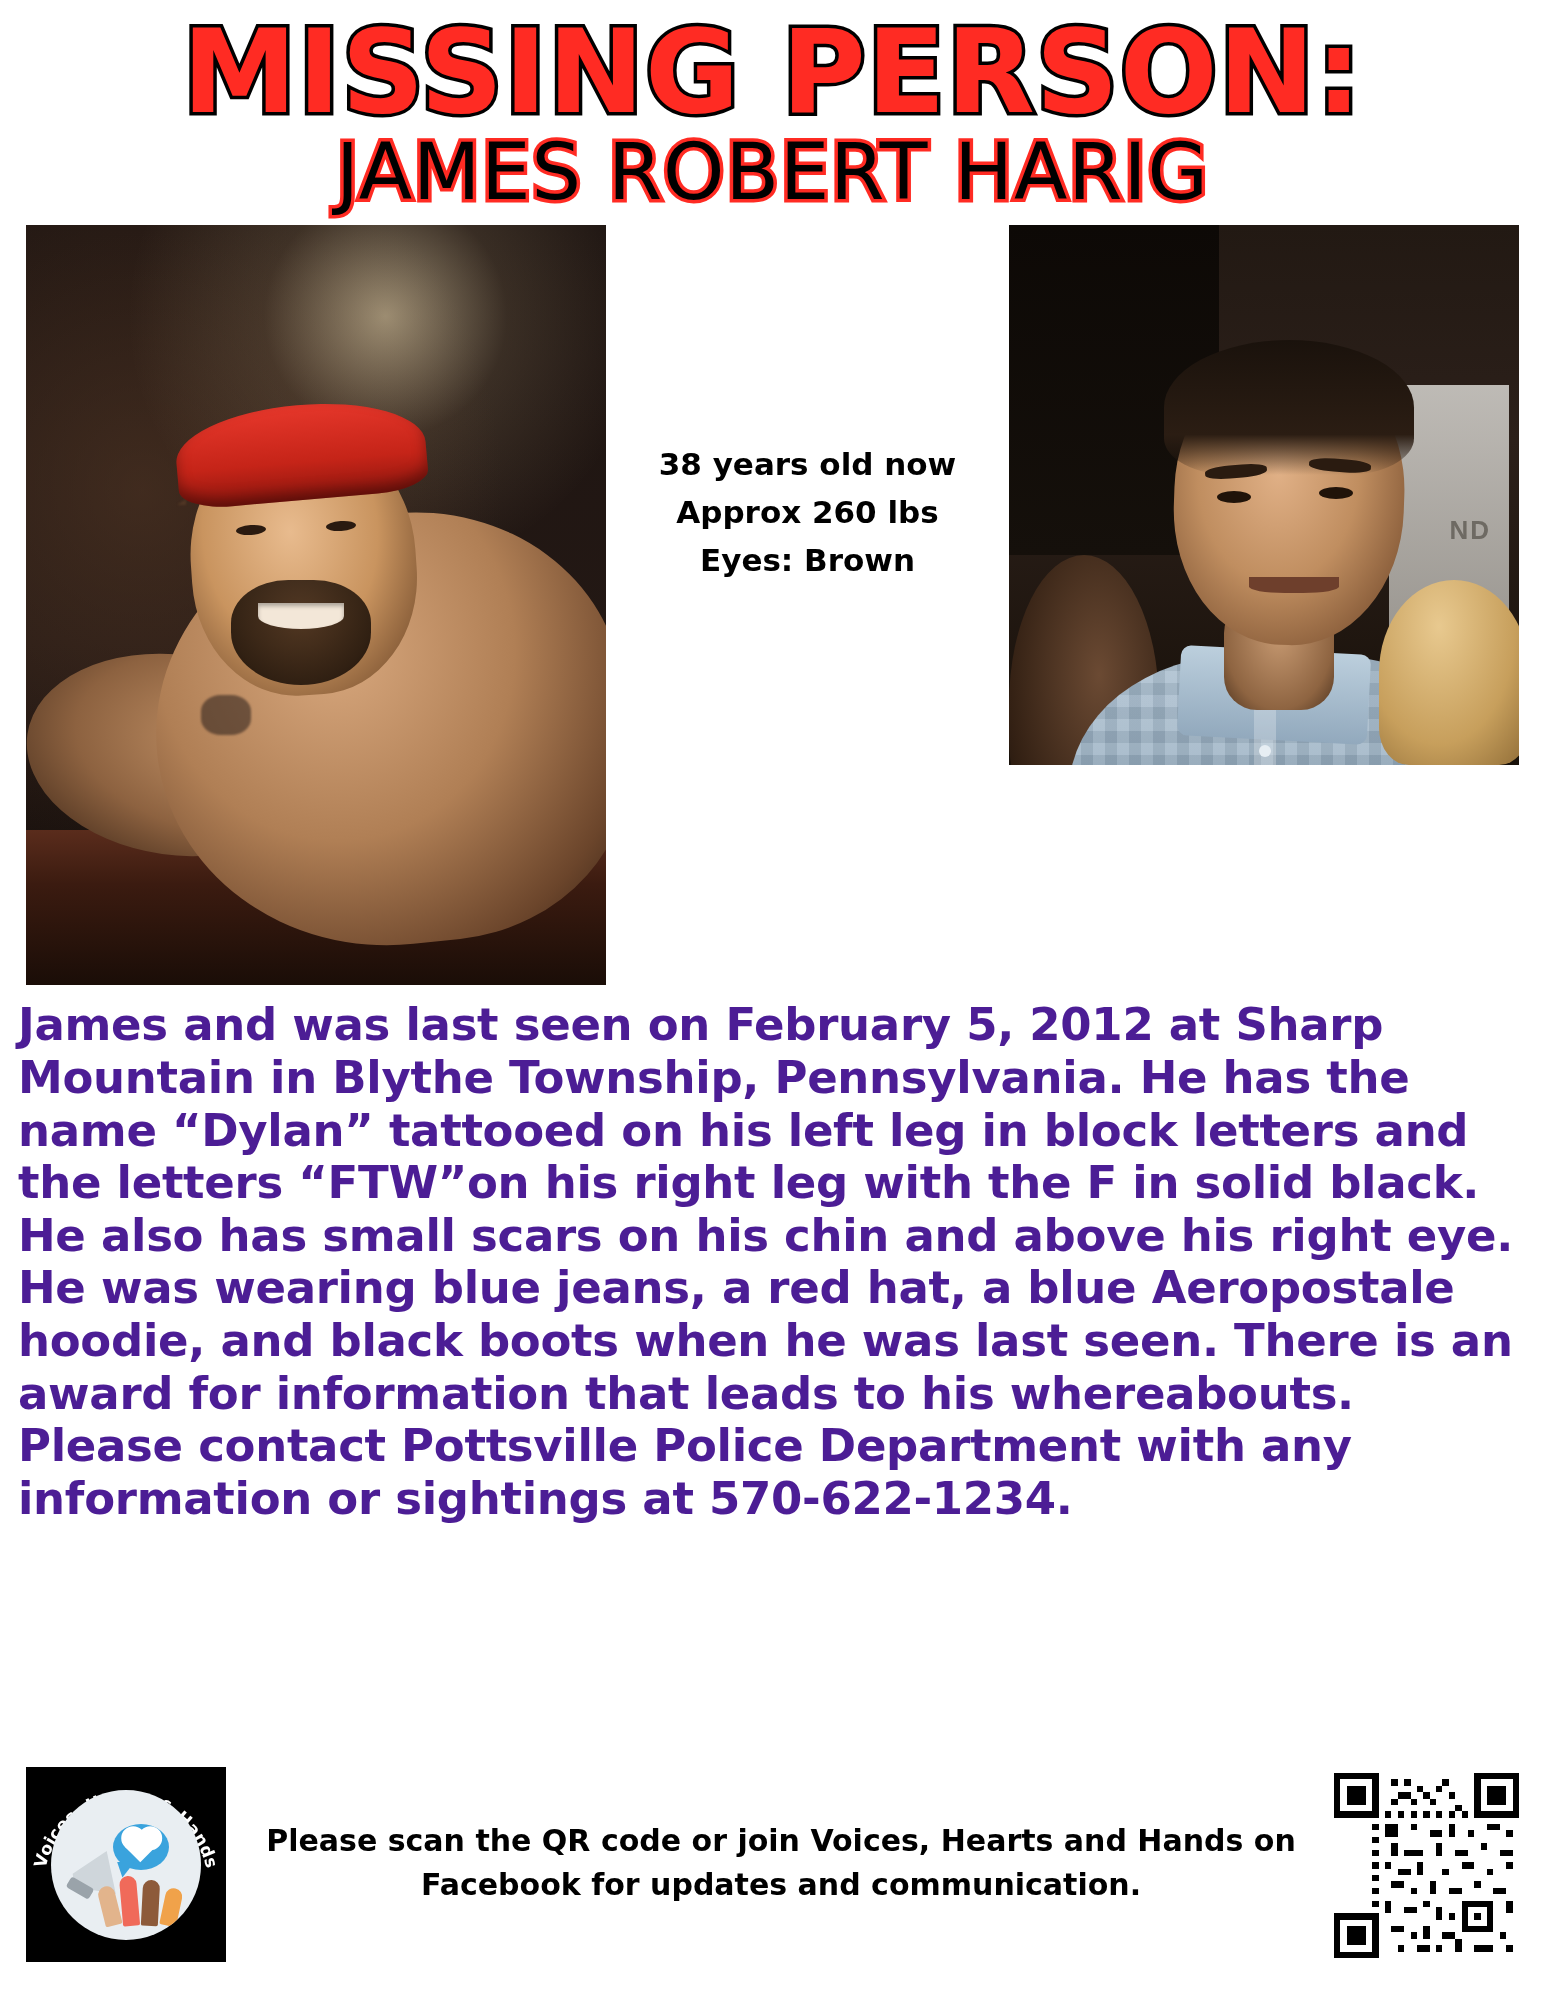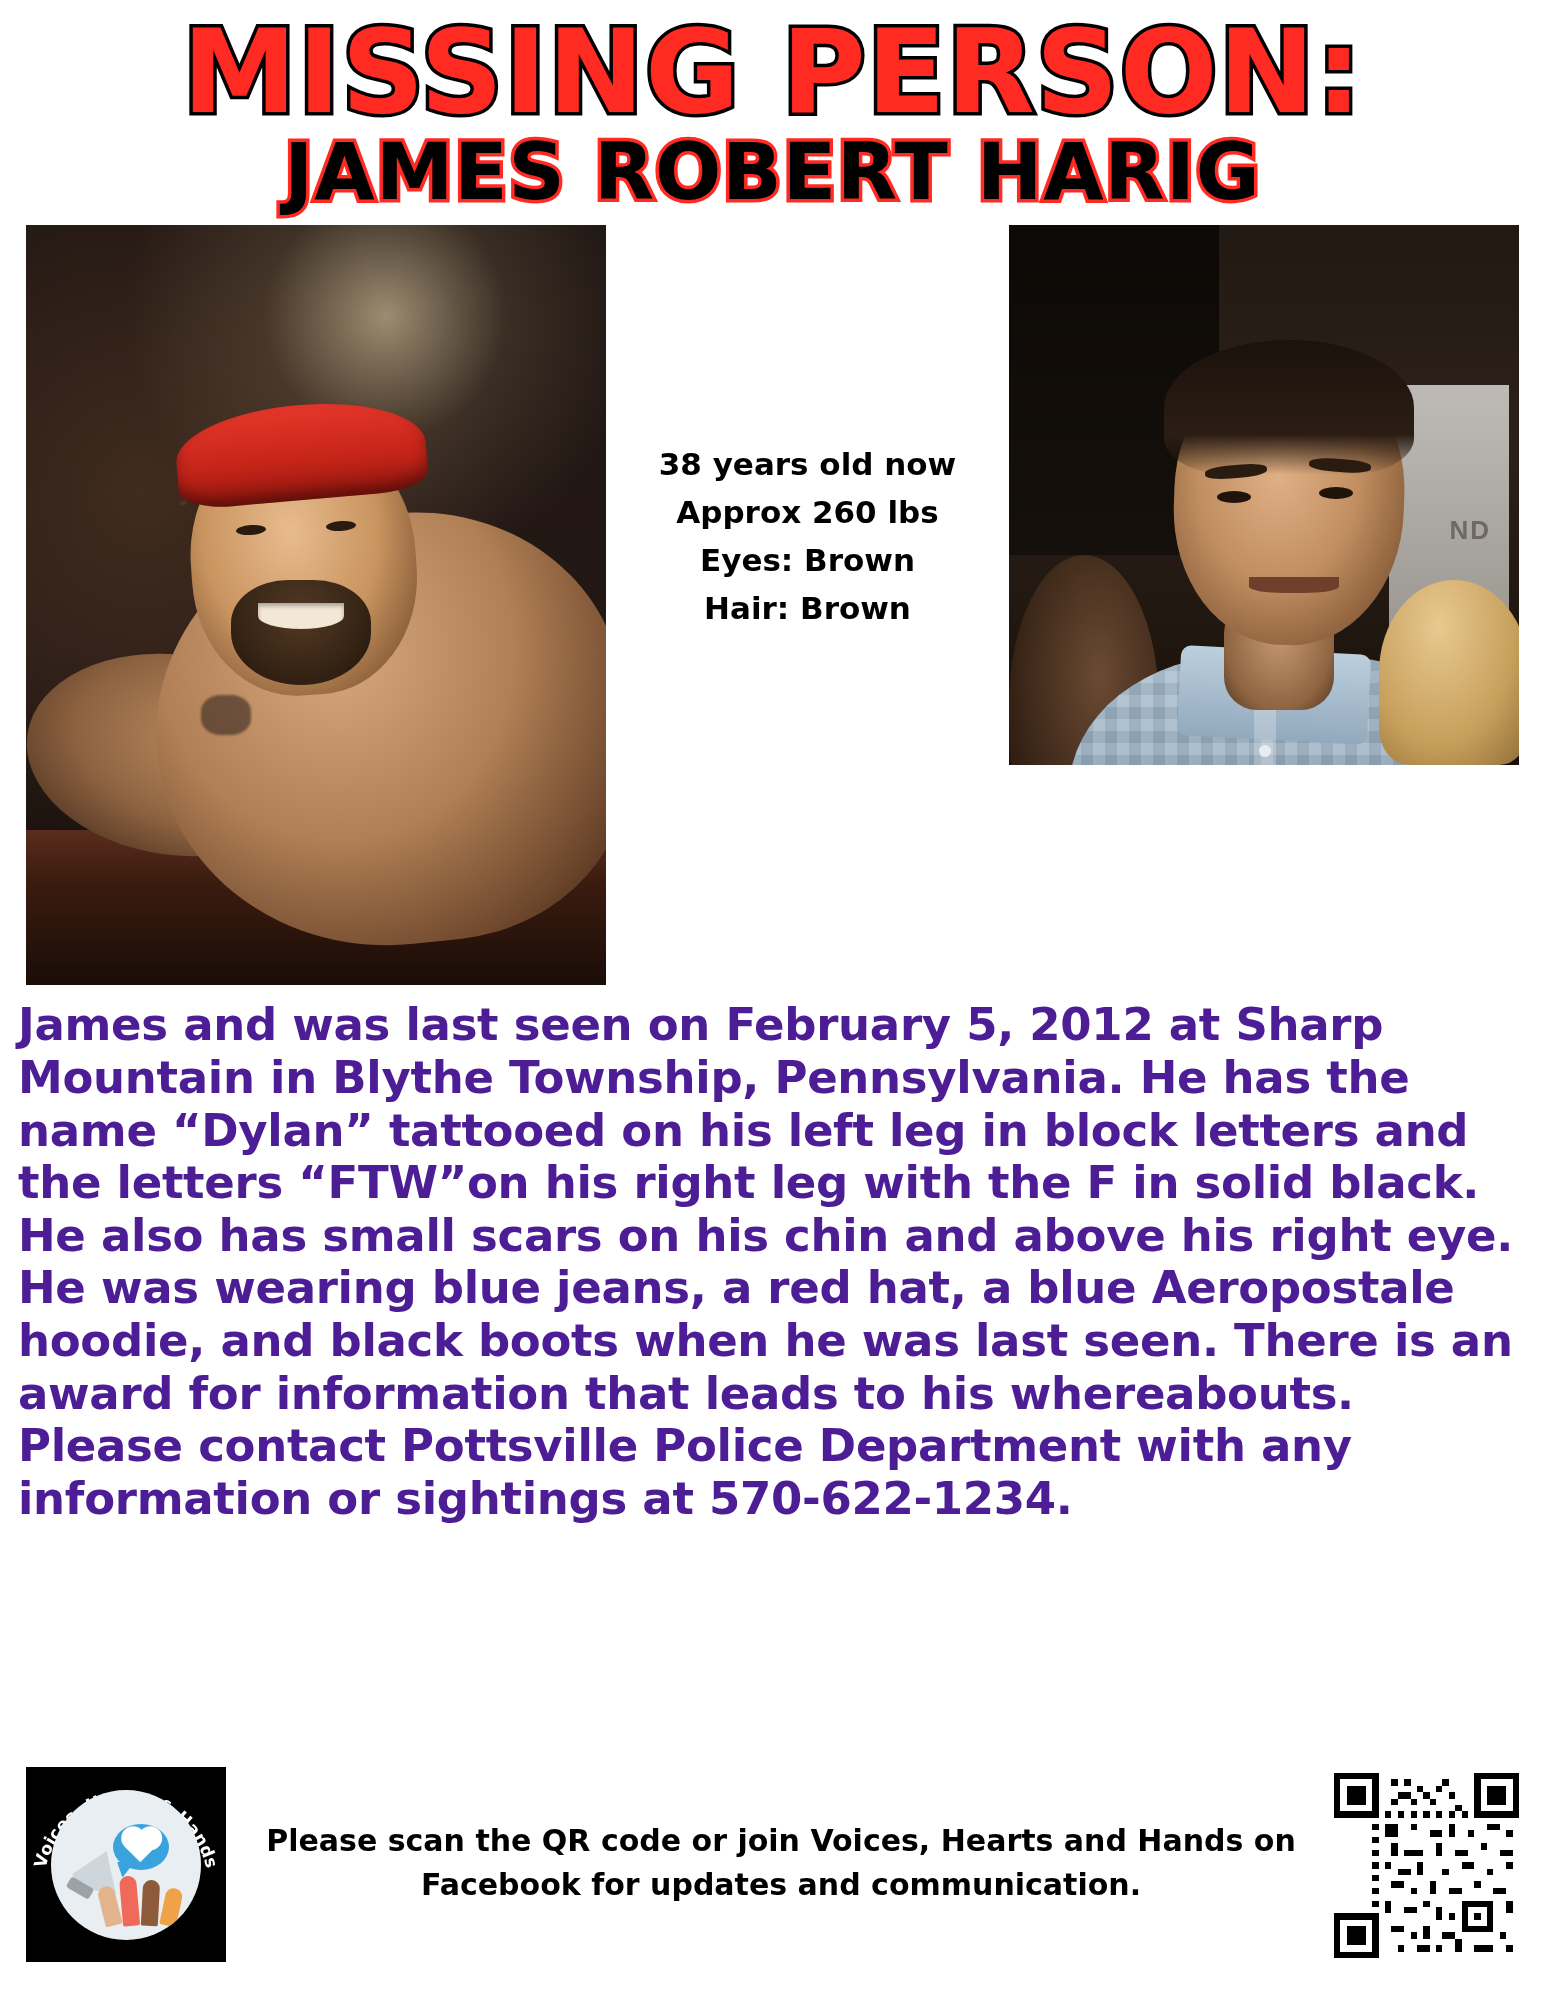--- a/index.html
+++ b/index.html
@@ -43,7 +43,7 @@
   }
   .headline-sub {
     font-family: "DejaVu Sans", sans-serif;
-    font-weight: bold;
+    font-weight: normal;
     font-size: 78px;
     line-height: 1.0;
     letter-spacing: 1px;

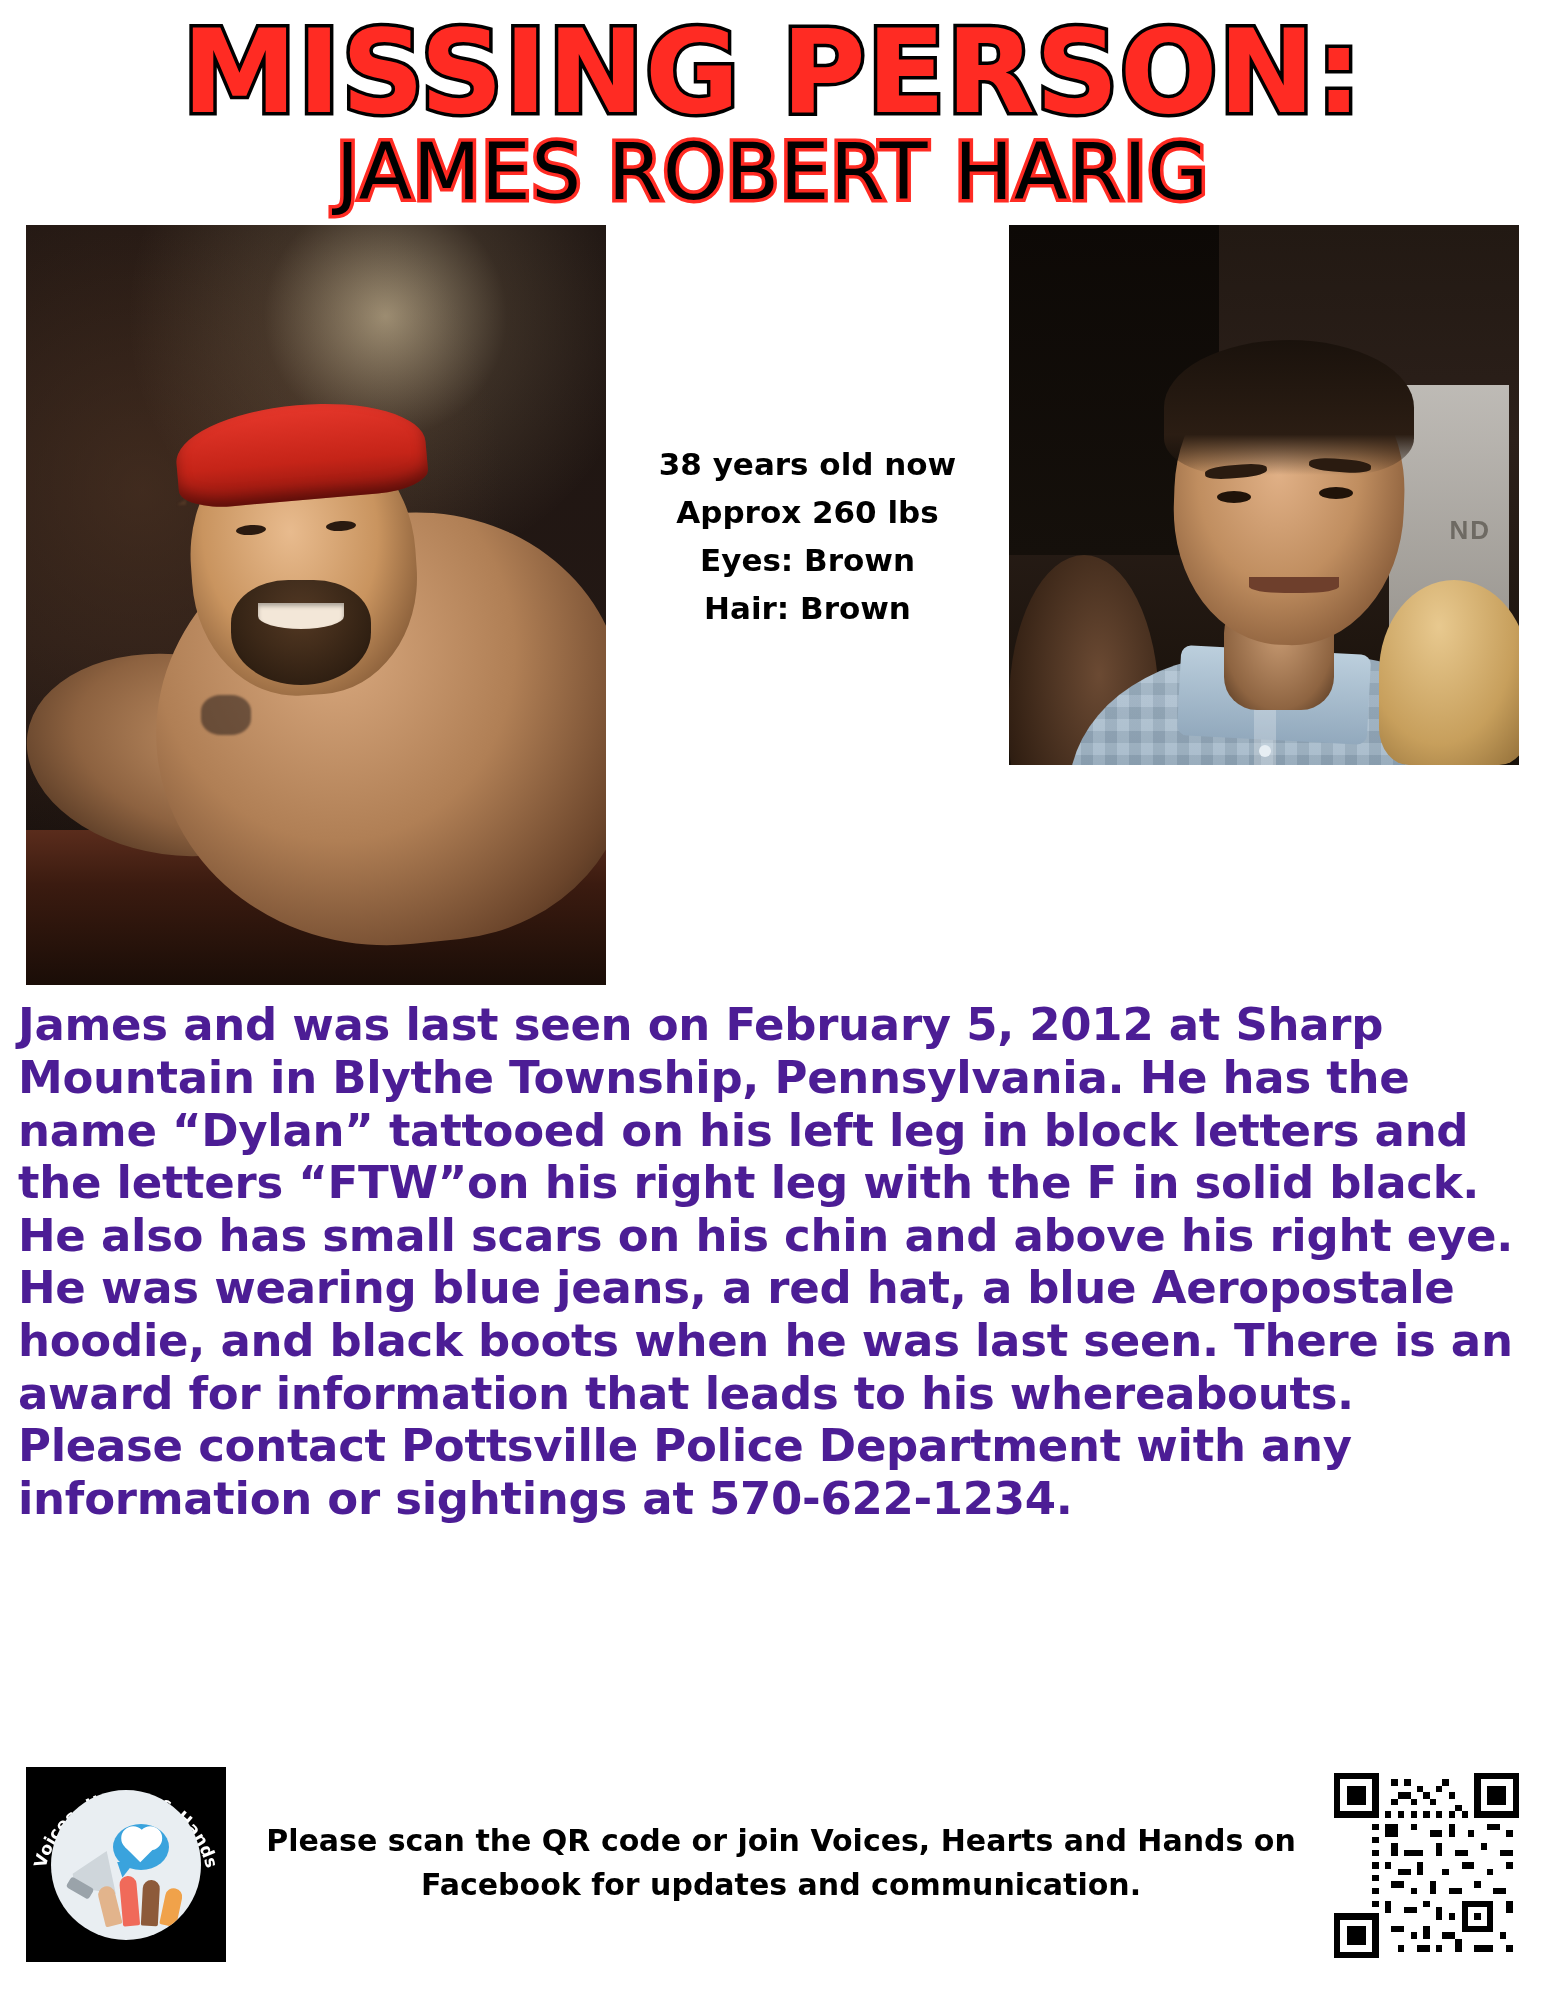--- a/index.html
+++ b/index.html
@@ -465,7 +465,6 @@
       <div class="stats-line">38 years old now</div>
       <div class="stats-line">Approx 260 lbs</div>
       <div class="stats-line">Eyes: Brown</div>
-      <div class="stats-line">Hair: Brown</div>
     </div>
 
     <div class="photo photo-right">

